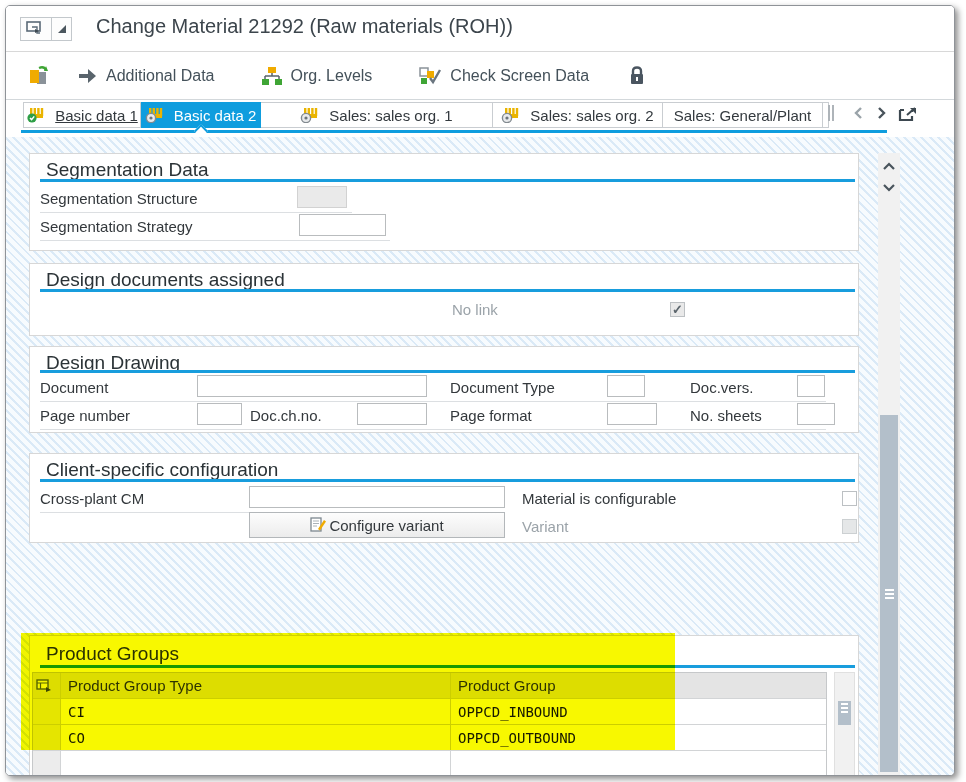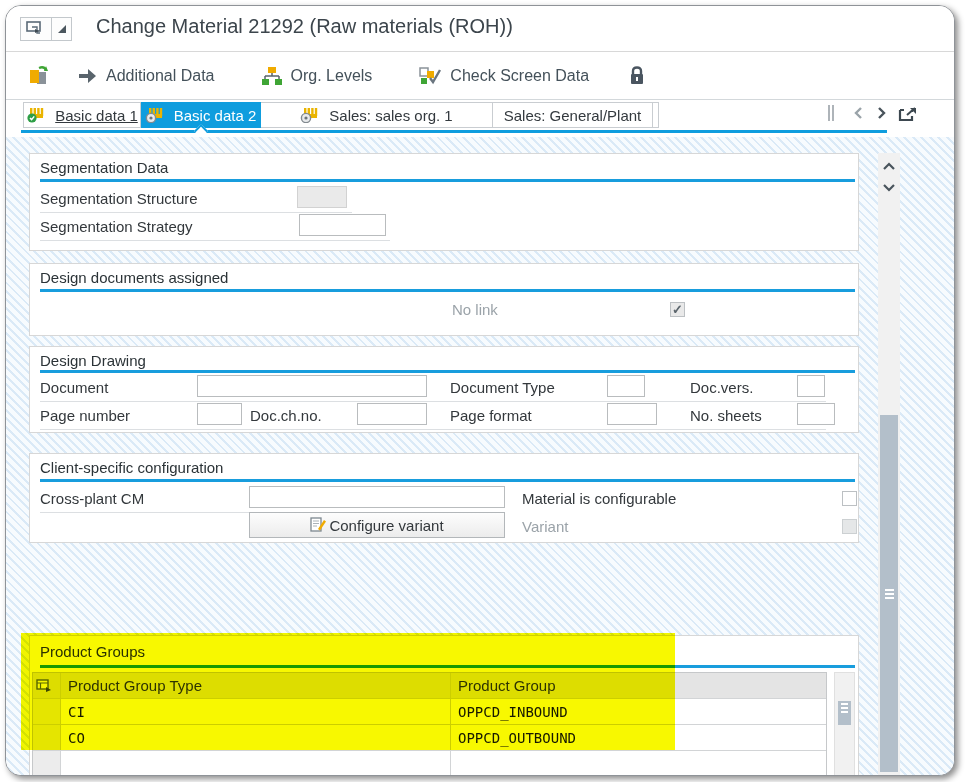--- a/index.html
+++ b/index.html
@@ -7,7 +7,7 @@
     font-family:"Liberation Sans", sans-serif; }
 
   .window { position:absolute; left:5px; top:5px; width:950px; height:771px;
-    background:#fff; border:1px solid #8f9398; border-radius:16px;
+    background:#fff; border:1px solid #8f9398; border-radius:5px;
     box-shadow:3px 3px 6px rgba(0,0,0,.45); overflow:hidden; }
 
   

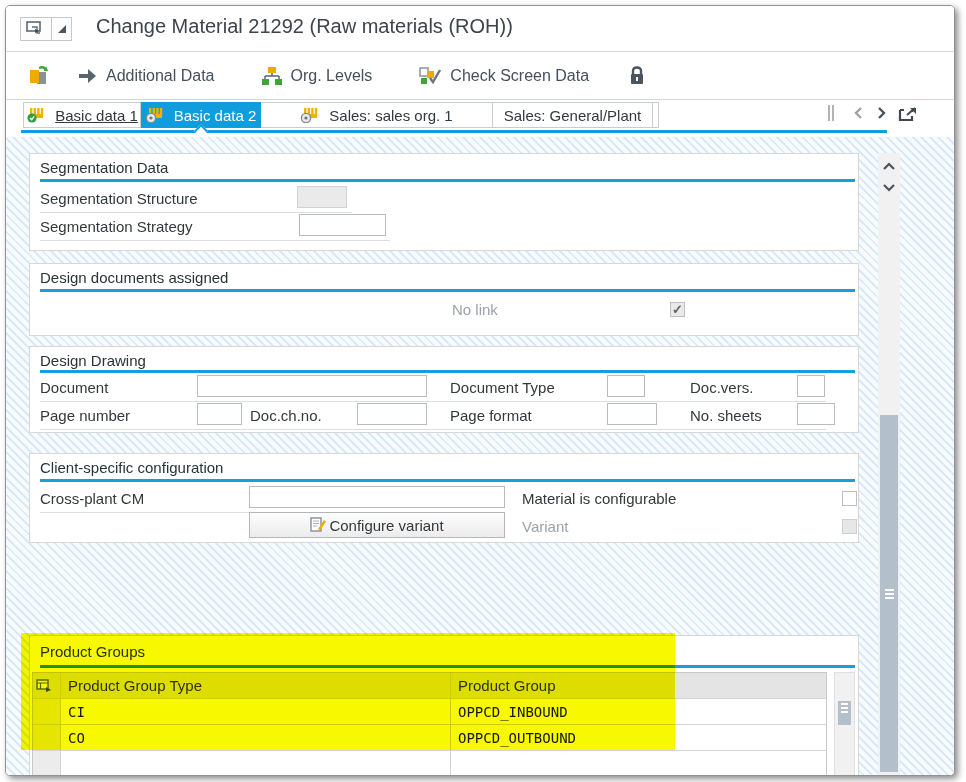--- a/index.html
+++ b/index.html
@@ -198,6 +198,19 @@
           <circle cx="6" cy="11" r="1.6" fill="#6c757c"></circle>
         </svg>
         <span>Sales: sales org. 1</span>
+      </div>
+      <div class="tab" style="width:170px">
+        <svg width="18" height="16" viewBox="0 0 18 16">
+          <rect x="4" y="1" width="2.4" height="8" fill="#eab400"></rect>
+            <rect x="7.6" y="1" width="2.4" height="8" fill="#eab400"></rect>
+          <rect x="11.2" y="1" width="2.4" height="8" fill="#eab400"></rect>
+            <rect x="14.8" y="1" width="2.4" height="8" fill="#eab400"></rect>
+          <rect x="4" y="7" width="13" height="4" fill="#eab400"></rect>
+          <circle cx="6" cy="11" r="4.6" fill="#e8eaec"></circle>
+          <circle cx="6" cy="11" r="4.6" fill="none" stroke="#828a90" stroke-width="1.4"></circle>
+          <circle cx="6" cy="11" r="1.6" fill="#6c757c"></circle>
+        </svg>
+        <span>Sales: sales org. 2</span>
       </div>
       <div class="tab" style="width:160px">
         <span>Sales: General/Plant</span>

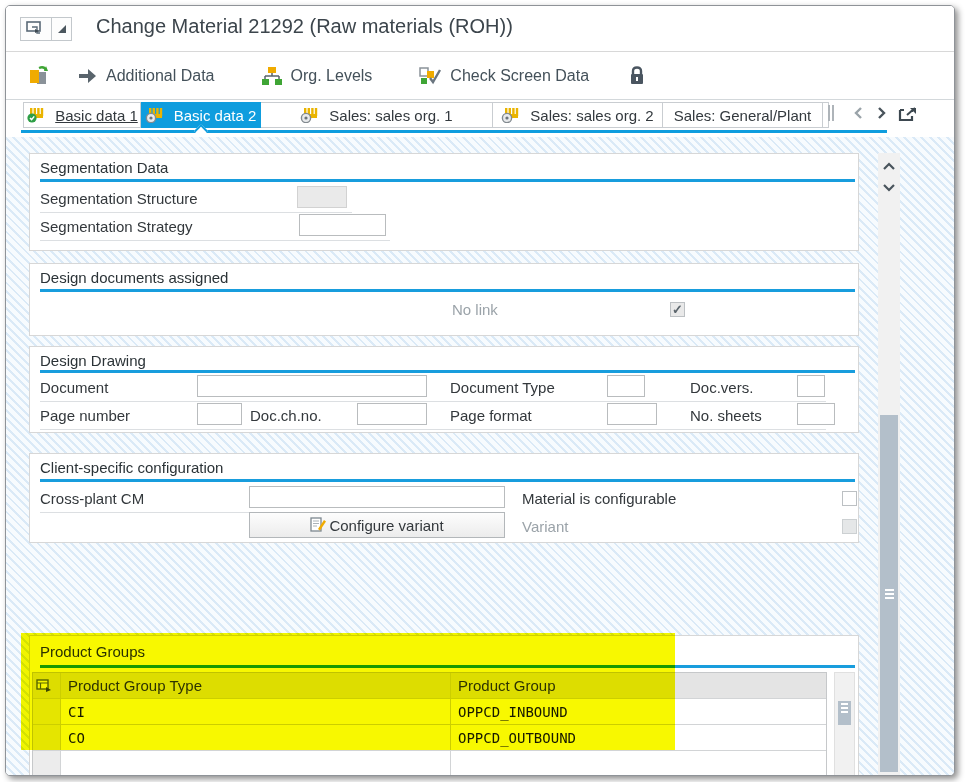--- a/index.html
+++ b/index.html
@@ -46,7 +46,7 @@
     background-image:repeating-linear-gradient(45deg, rgba(183,212,238,.45) 0 2px, rgba(255,255,255,0) 2px 6px); }
 
   .sec { position:absolute; left:23px; width:830px; background:#fff; border:1px solid #d7d7d7; }
-  .sec-title { position:absolute; left:10px; top:5px; font-size:15px; color:#2b3337; }
+  .sec-title { position:absolute; left:16px; top:5px; font-size:19px; color:#2b3337; }
   .sec-rule { position:absolute; left:10px; right:3px; height:3px; background:#189ddd; }
   .lbl { position:absolute; font-size:15px; color:#33383c; }
   .lbl.gray { color:#9ba3a9; }

